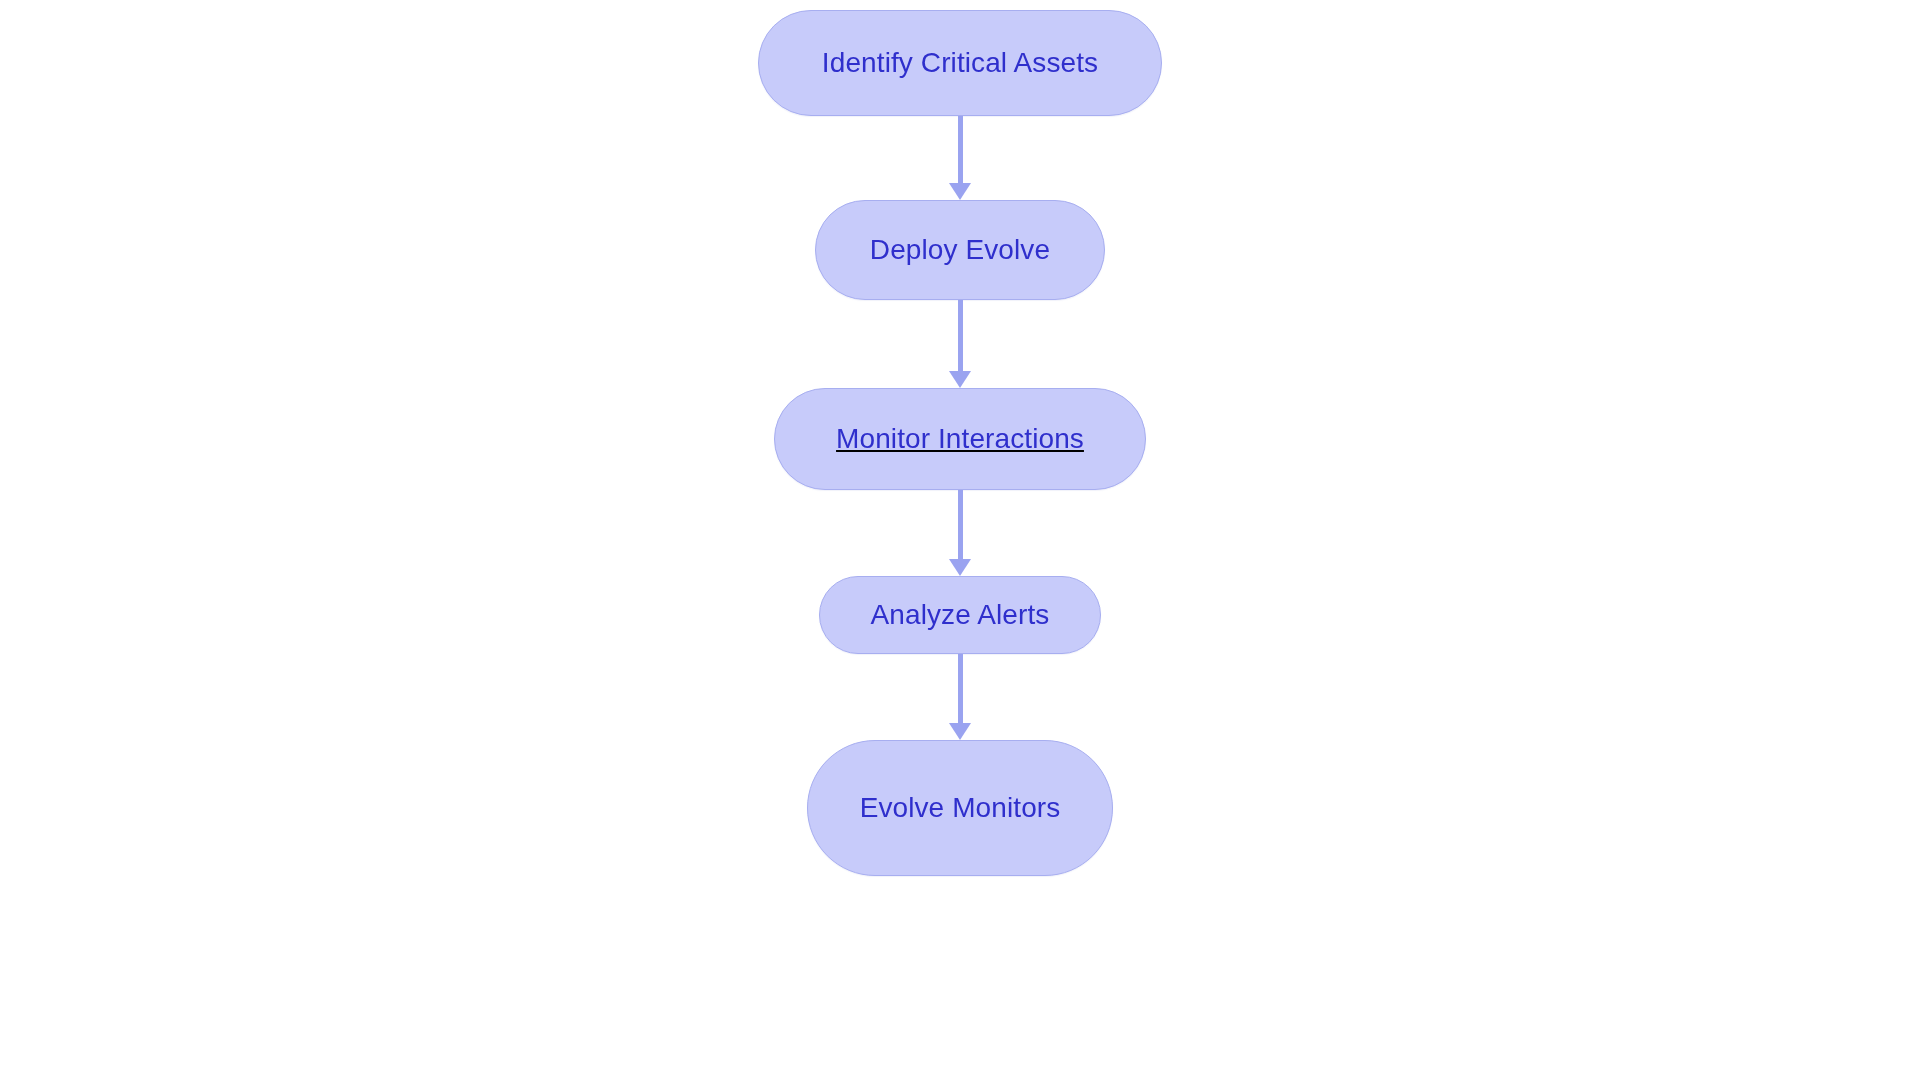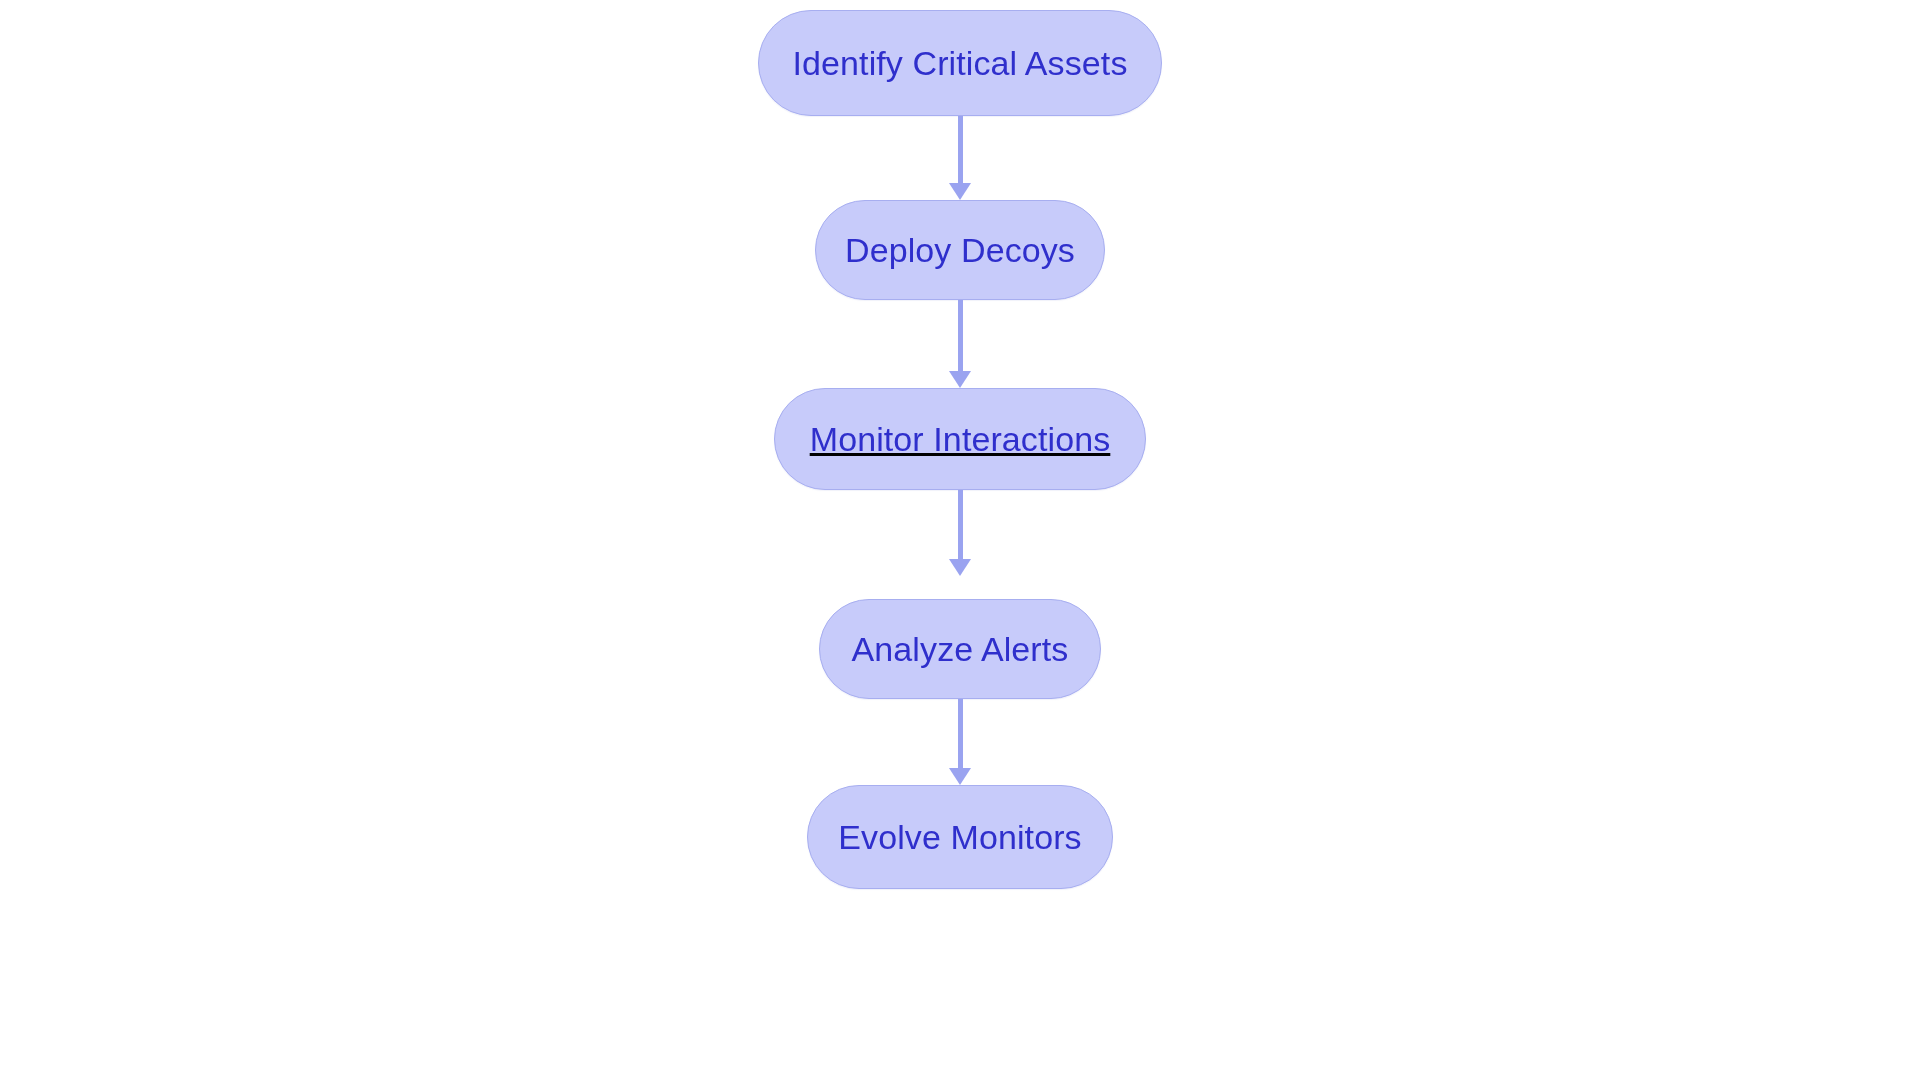--- a/index.html
+++ b/index.html
@@ -46,7 +46,7 @@
 
   .flow-node-label {
     color: #2f2fcc;
-    font-size: 34px;
+    font-size: 28px;
     font-weight: 400;
     letter-spacing: 0.1px;
     line-height: 1;

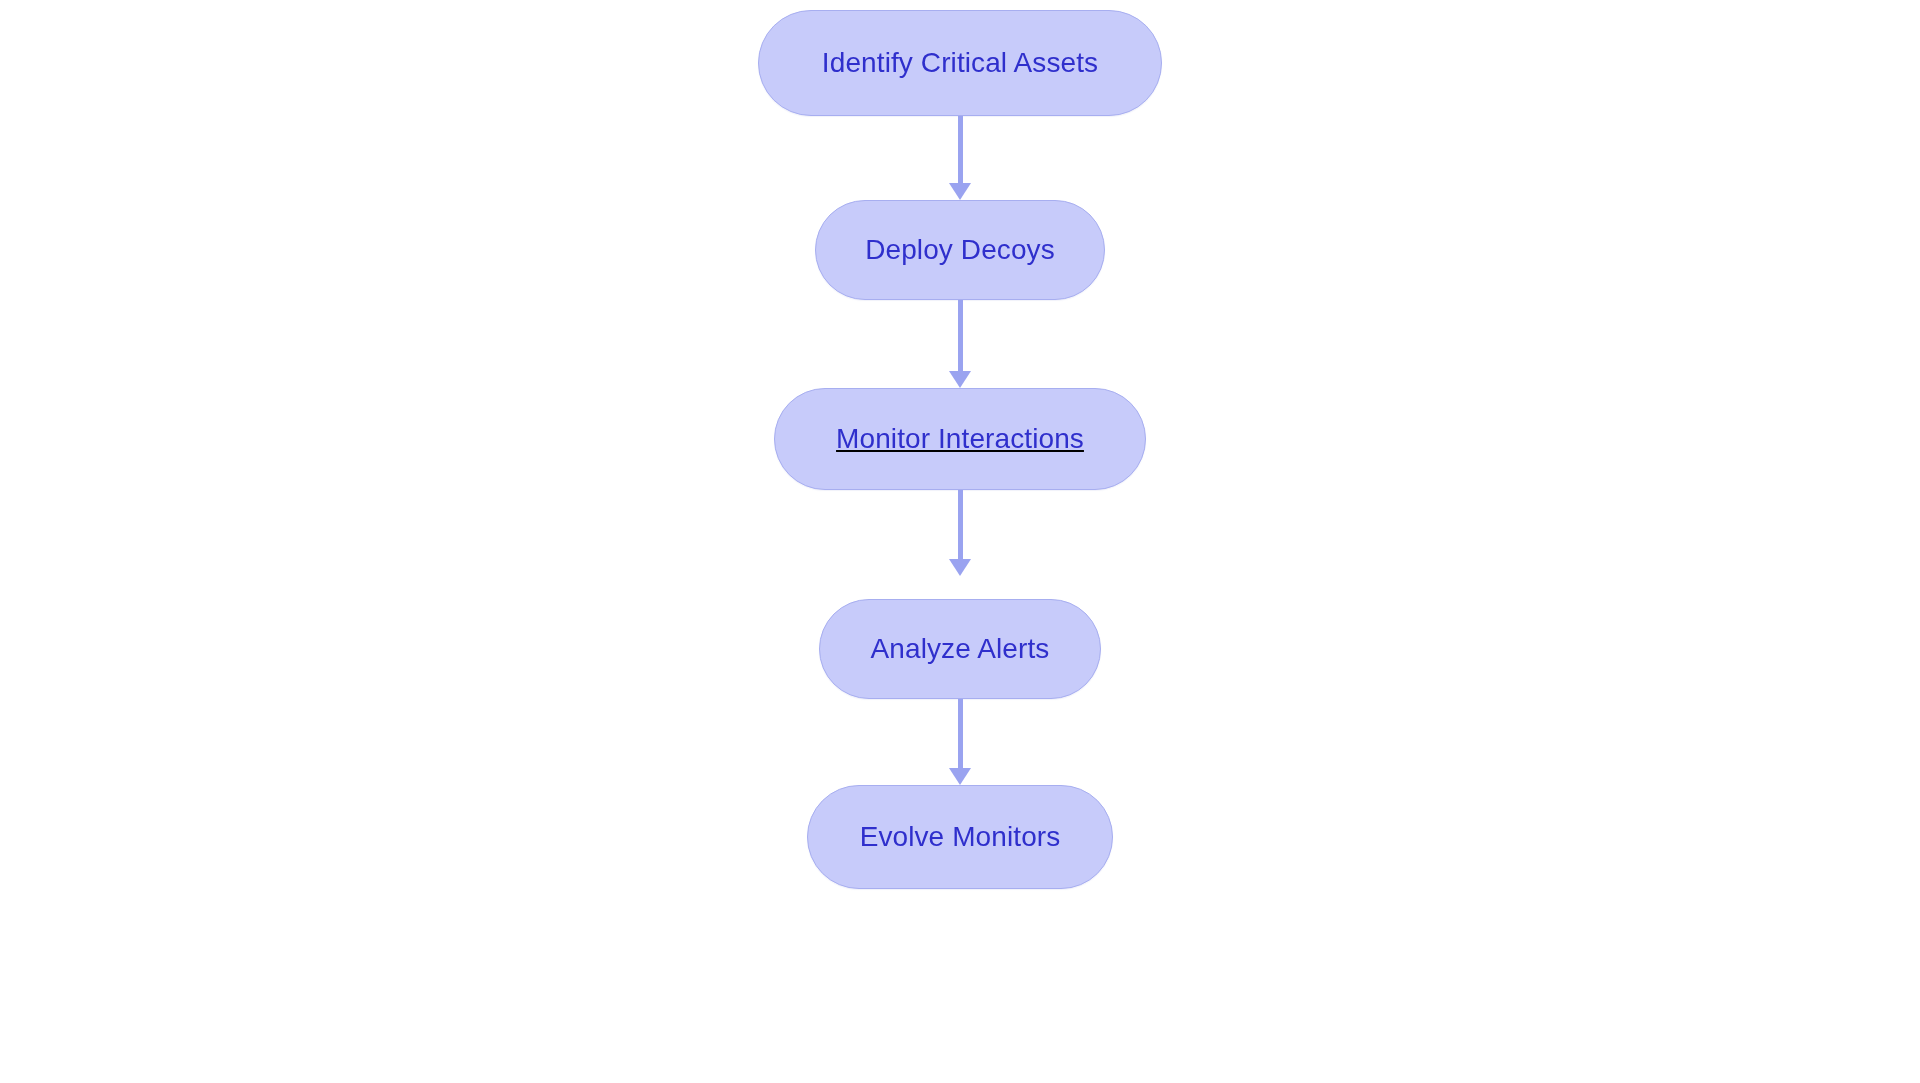--- a/index.html
+++ b/index.html
@@ -103,7 +103,7 @@
     </div>
 
     <div class="flow-node node-2">
-      <span class="flow-node-label">Deploy Decoys</span>
+      <span class="flow-node-label">Deploy Evolve</span>
     </div>
 
     <div class="flow-connector connector-2">

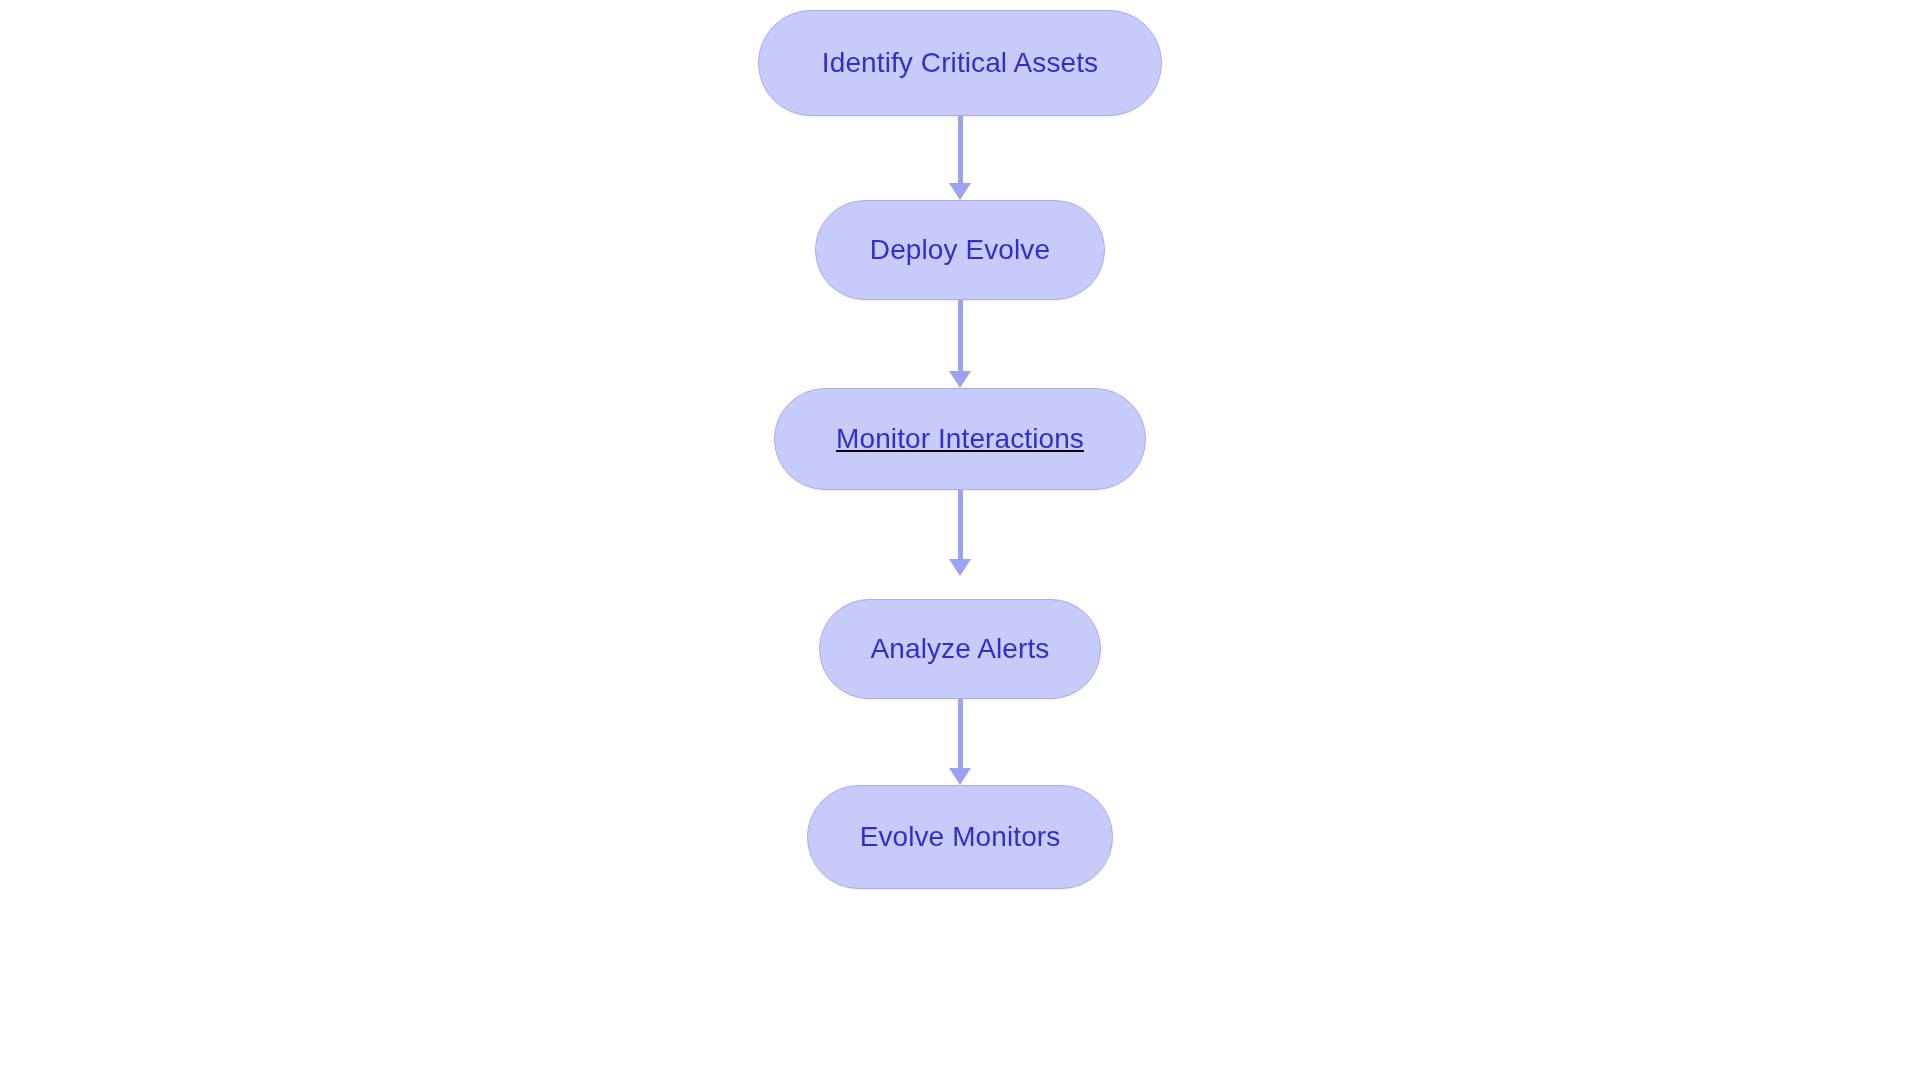--- a/index.html
+++ b/index.html
@@ -58,7 +58,7 @@
   .node-1 { width: 404px; height: 106px; margin-top: 10px; }
   .node-2 { width: 290px; height: 100px; }
   .node-3 { width: 372px; height: 102px; text-decoration: underline; }
-  .node-4 { width: 282px; height: 100px; margin-top: 23px; }
+  .node-4 { width: 282px; height: 78px; }
   .node-5 { width: 306px; height: 104px; }
 
   .flow-connector {

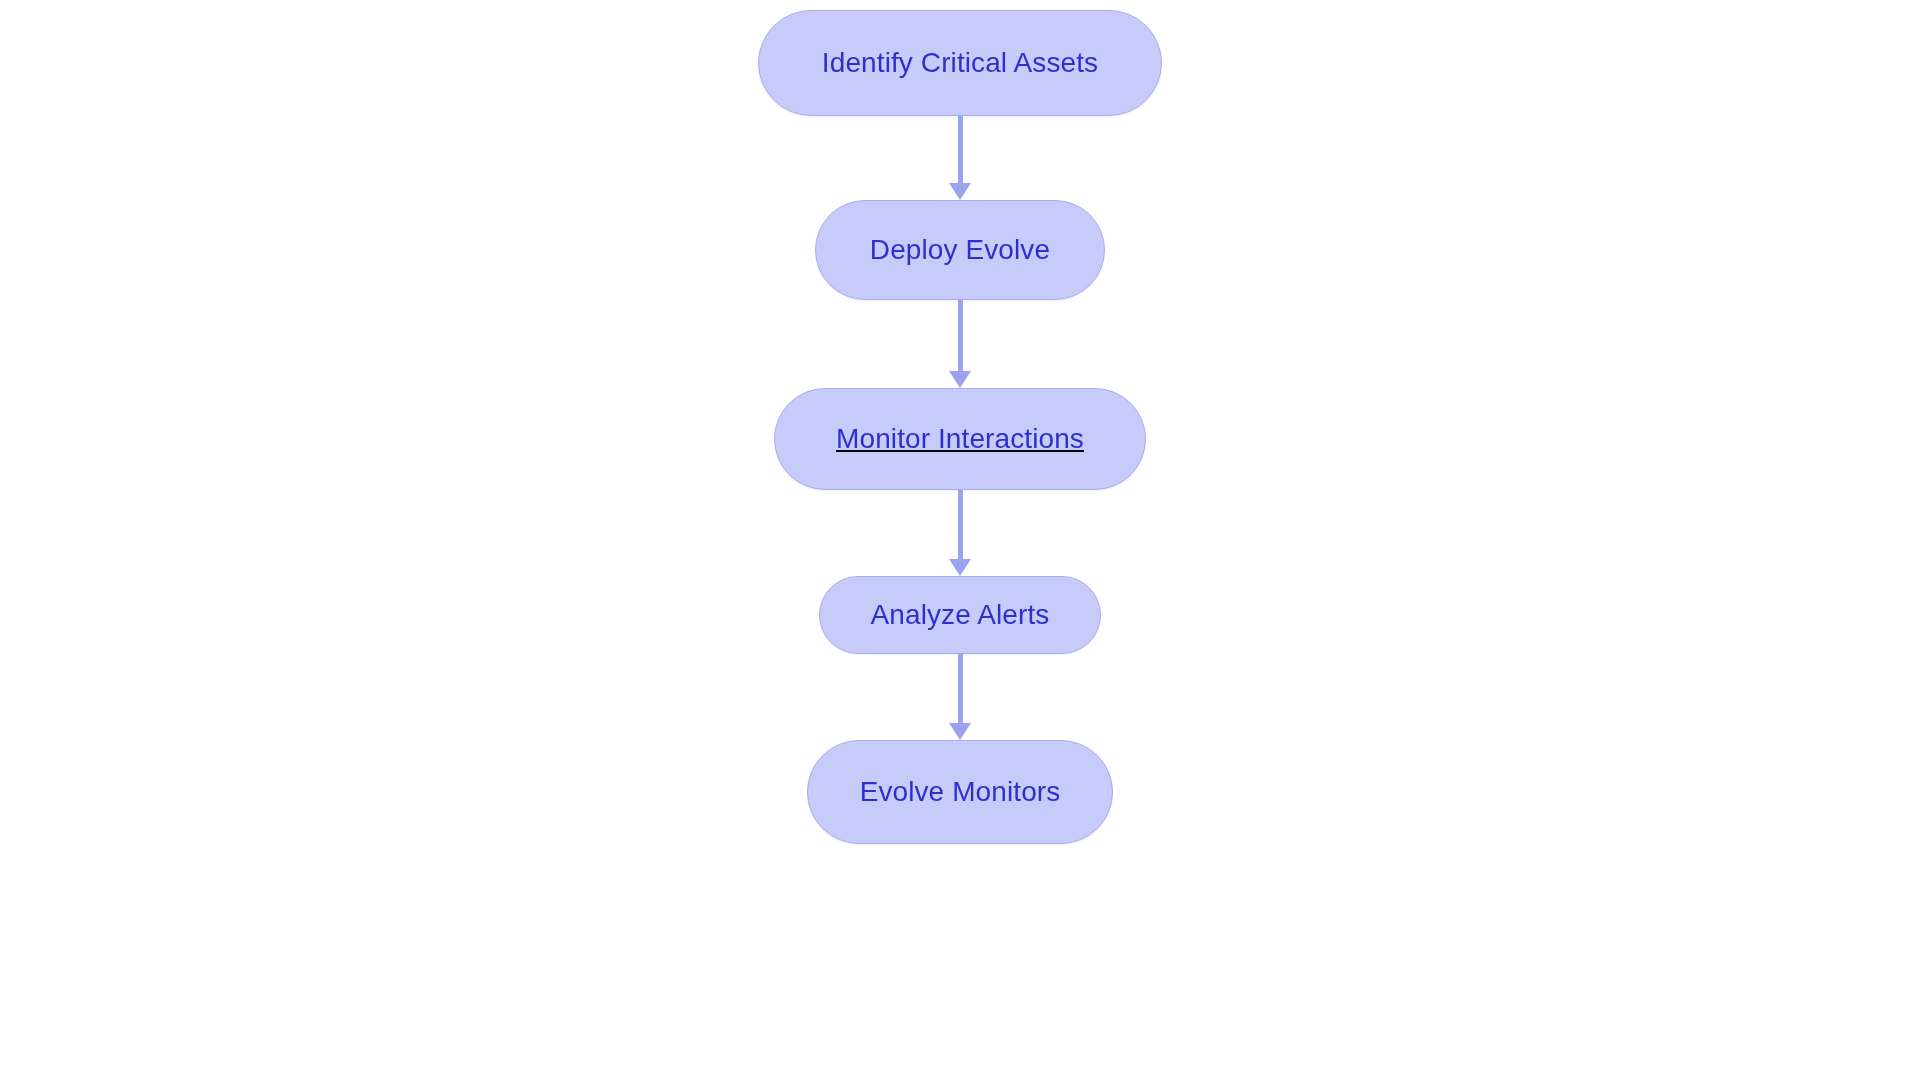--- a/index.html
+++ b/index.html
@@ -59,7 +59,7 @@
   .node-2 { width: 290px; height: 100px; }
   .node-3 { width: 372px; height: 102px; text-decoration: underline; }
   .node-4 { width: 282px; height: 78px; }
-  .node-5 { width: 306px; height: 104px; }
+  .node-5 { width: 306px; height: 136px; }
 
   .flow-connector {
     position: relative;

